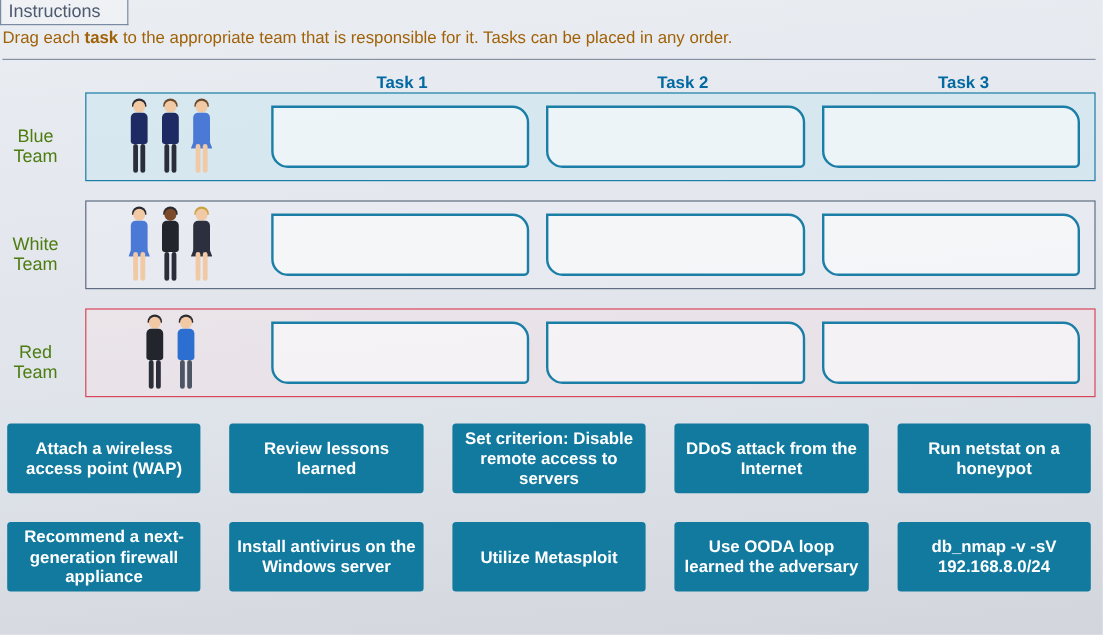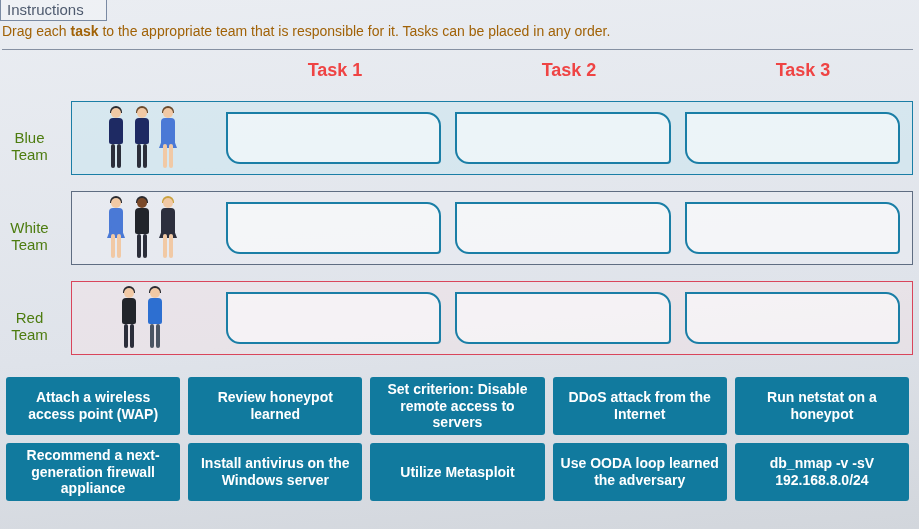--- a/index.html
+++ b/index.html
@@ -43,11 +43,11 @@
     align-items: center;
   }
   .col-head {
-    font-size: 18px;
+    font-size: 14px;
     font-weight: 600;
-    color: #ef4444;
+    color: #0369a1;
     text-align: center;
-    padding: 6px 0 20px 0;
+    padding: 6px 0 1px 0;
   }
   .team-label {
     font-size: 15px;

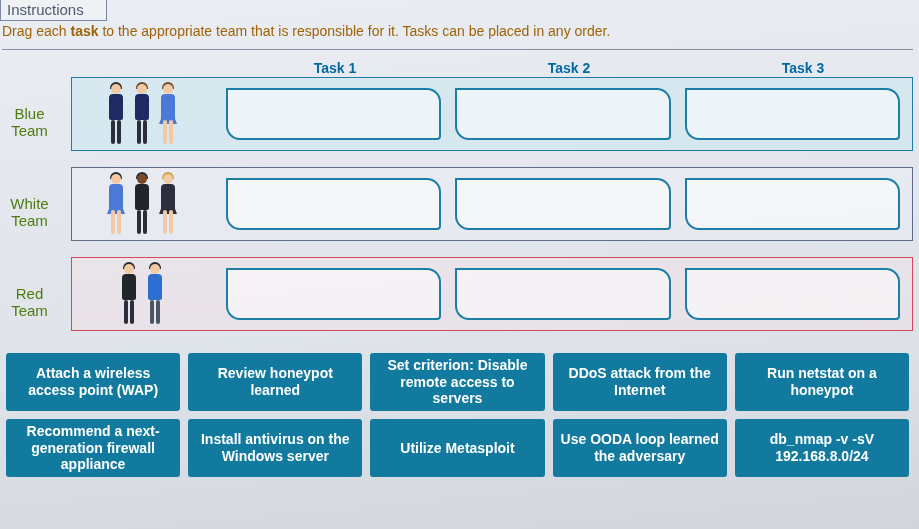--- a/index.html
+++ b/index.html
@@ -91,7 +91,7 @@
     display: grid;
     grid-template-columns: repeat(5, 1fr);
     grid-template-rows: 58px 58px;
-    gap: 8px;
+    gap: 24px;
   }
   .task-card {
     background: #117a9e;

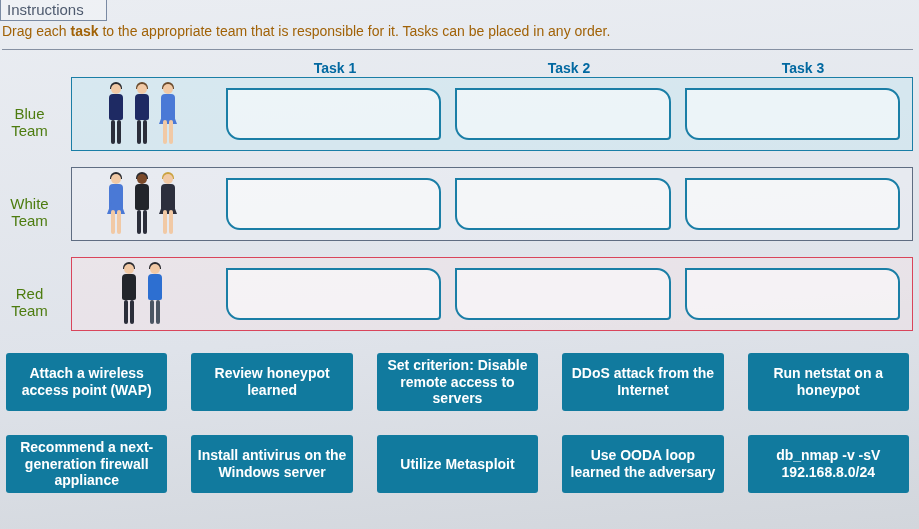--- a/index.html
+++ b/index.html
@@ -253,7 +253,7 @@
         <span>Attach a wireless access point (WAP)</span>
       </div>
     <div class="task-card">
-        <span>Review honeypot learned</span>
+        <span>Review lessons learned</span>
       </div>
     <div class="task-card">
         <span>Set criterion: Disable remote access to servers</span>

